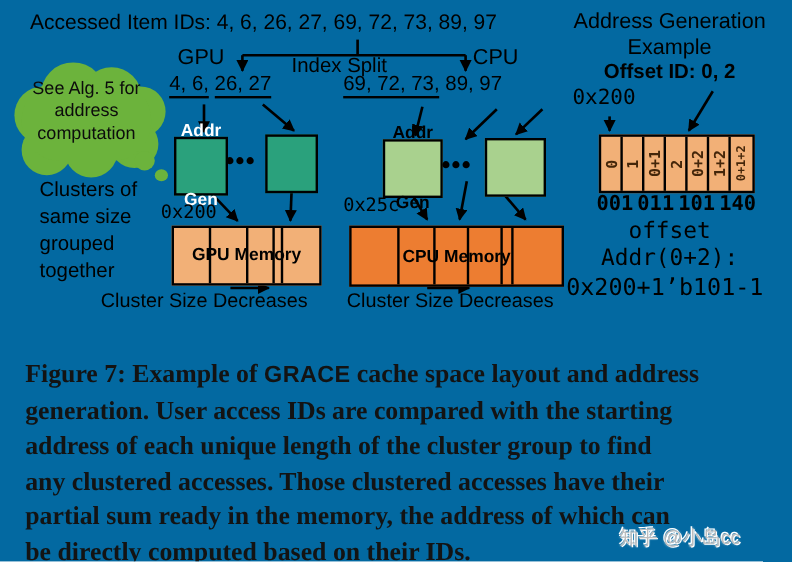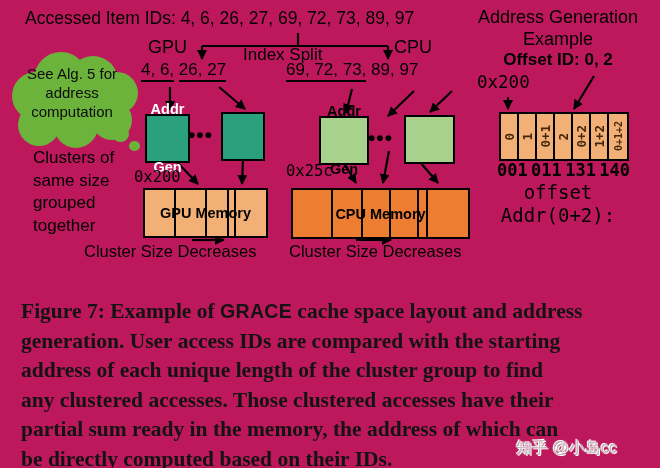--- a/index.html
+++ b/index.html
@@ -3,7 +3,7 @@
 <meta charset="utf-8">
 <style>
   html,body{margin:0;padding:0;background:#fff;}
-  #canvas{position:relative;width:660px;height:468px;background:#be185d;overflow:hidden;
+  #canvas{position:relative;width:660px;height:468px;background:#0369a1;overflow:hidden;
           font-family:"Liberation Sans",sans-serif;color:#000;text-decoration:underline;}
   .abs{position:absolute;}
   .mono{font-family:"DejaVu Sans Mono",monospace;}

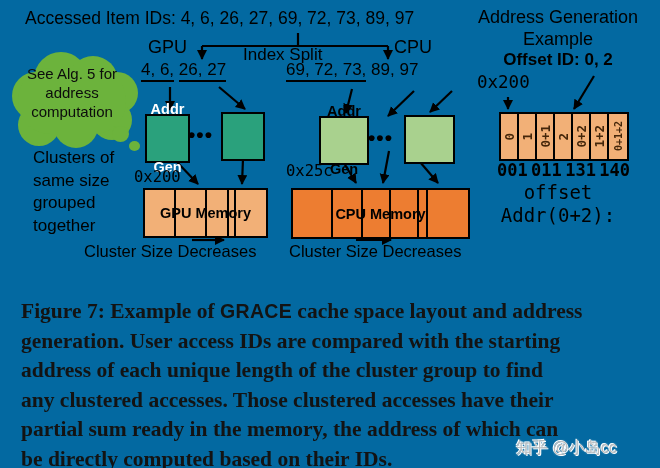--- a/index.html
+++ b/index.html
@@ -228,7 +228,7 @@
   <div class="abs mono" id="binary-labels">
     <span>001</span>
     <span>011</span>
-    <span>131</span>
+    <span>101</span>
     <span>140</span>
   </div>
   <div class="abs mono" id="offset-word">offset</div>

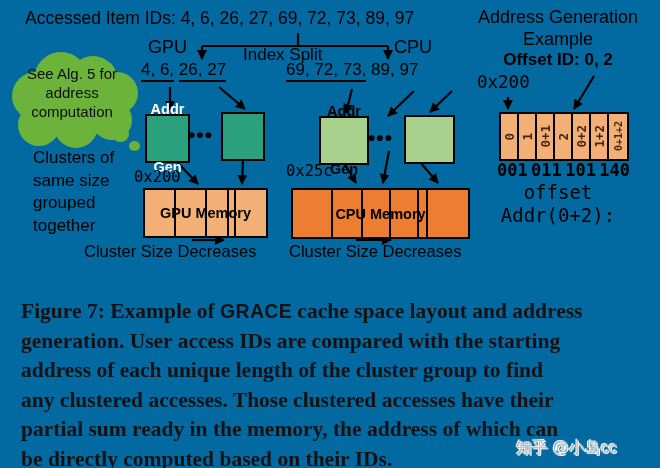--- a/index.html
+++ b/index.html
@@ -233,6 +233,7 @@
   </div>
   <div class="abs mono" id="offset-word">offset</div>
   <div class="abs mono nowrap" id="addr-formula1">Addr(0+2):</div>
+  <div class="abs mono nowrap" id="addr-formula2">0x200+1’b101-1</div>
 
   <div class="abs" id="caption">
     <div class="cap-line"><span>Figure 7: Example of </span><span class="grace">GRACE</span><span> cache space layout and address</span></div>

